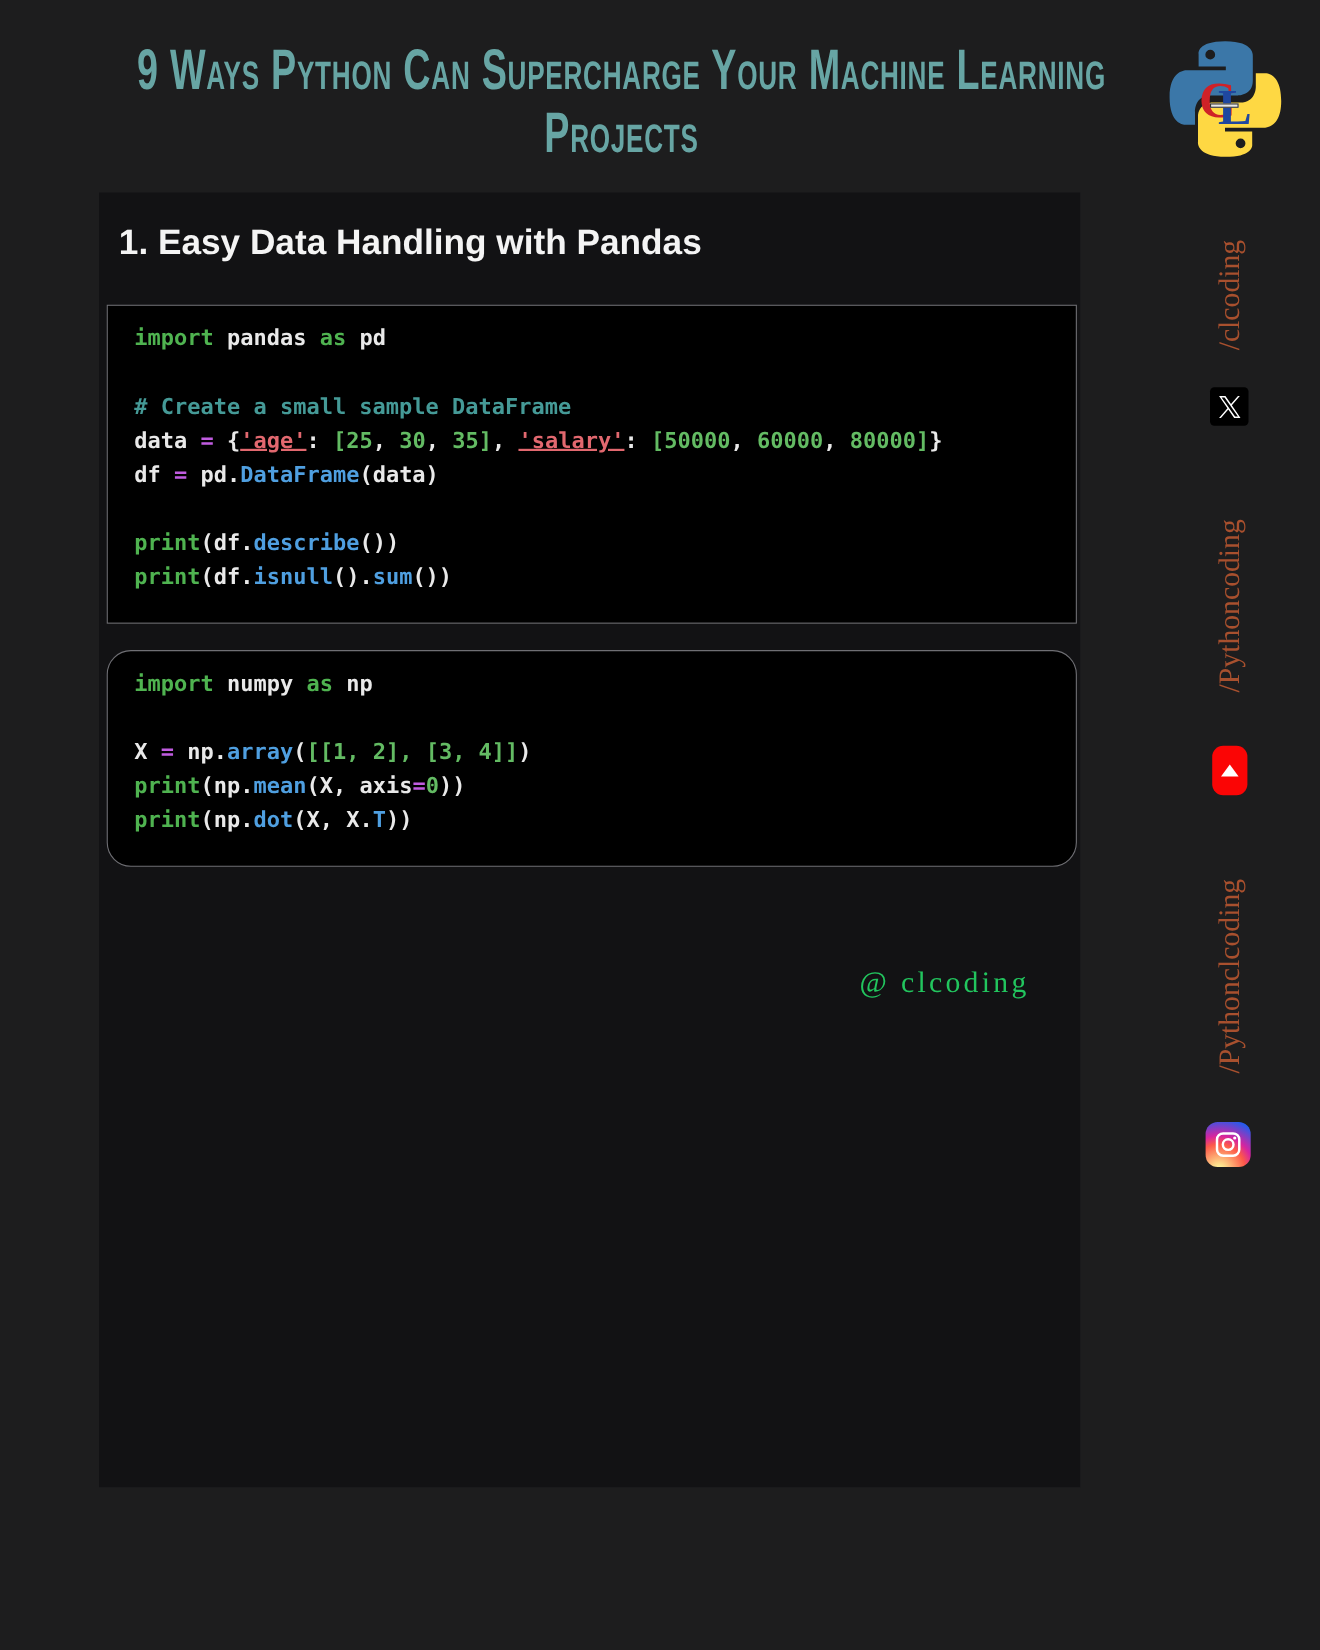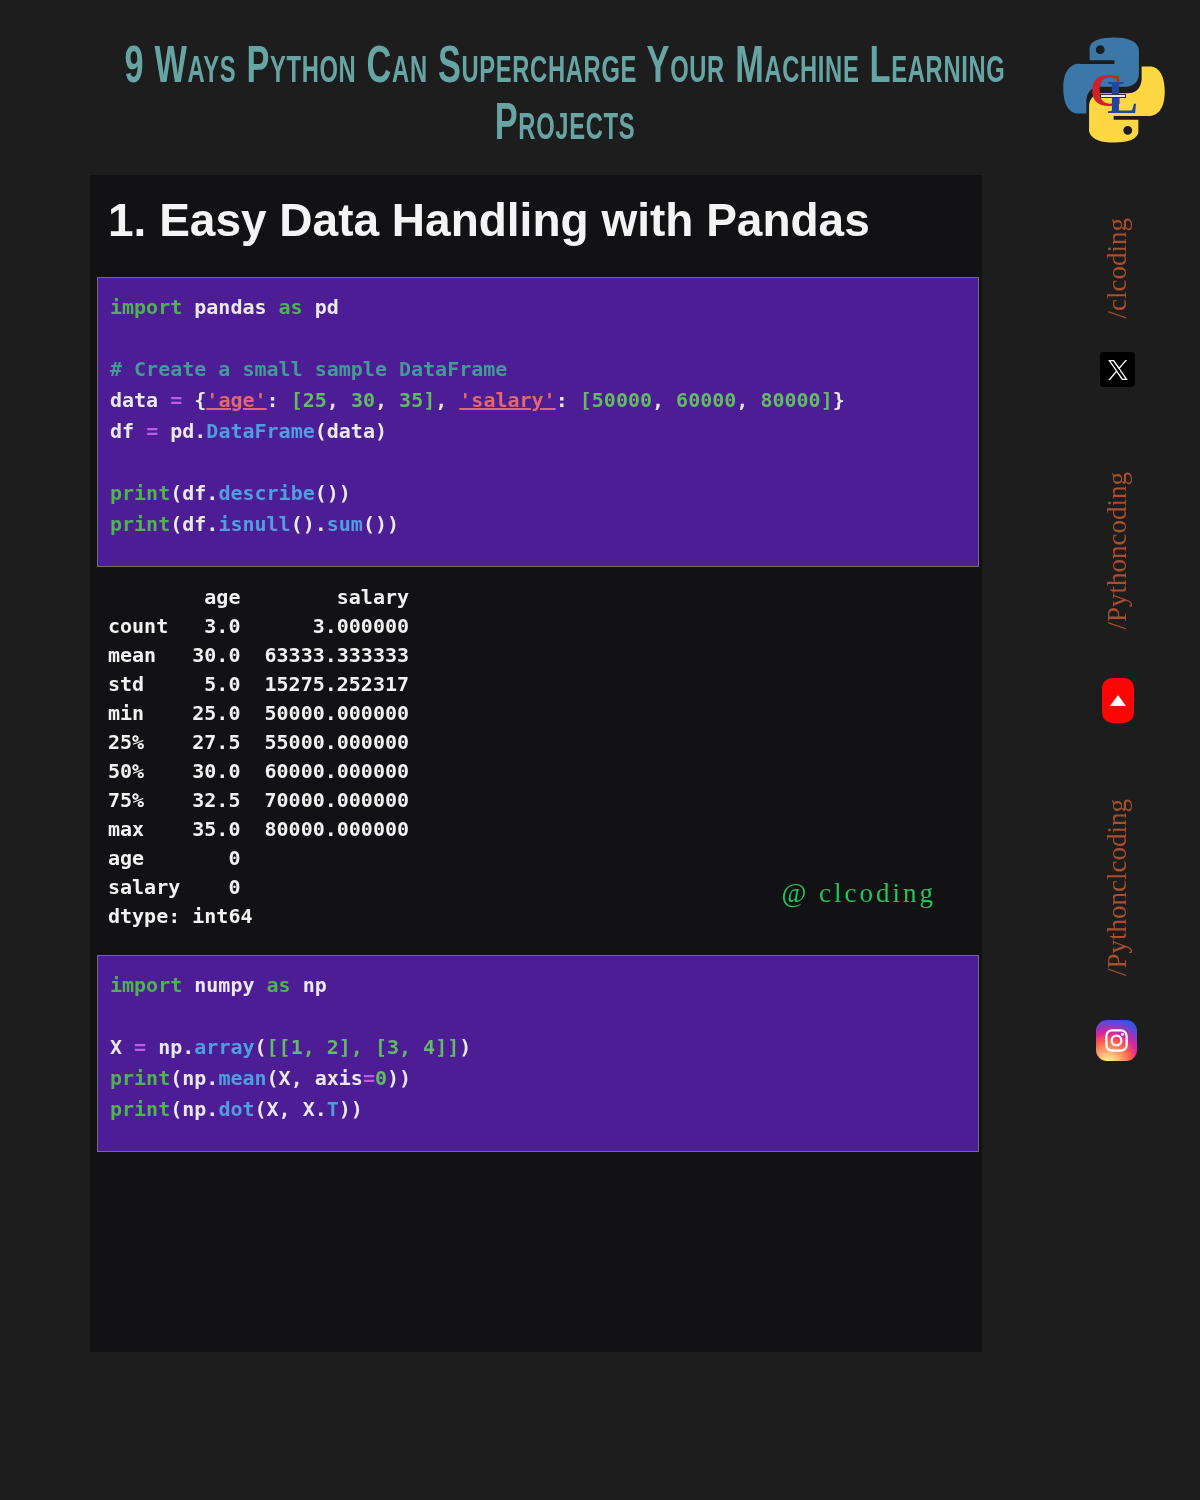--- a/index.html
+++ b/index.html
@@ -34,7 +34,7 @@
     background:#121214;
   }
   .content-panel h2{
-    margin:20px 0 0 18px;color:#f4f4f4;font-size:46px;line-height:50px;
+    margin:20px 0 0 18px;color:#f4f4f4;font-size:32px;line-height:50px;
     font-weight:700;letter-spacing:0px;
   }
   .content-panel h2.h2-second{margin-top:40px;}

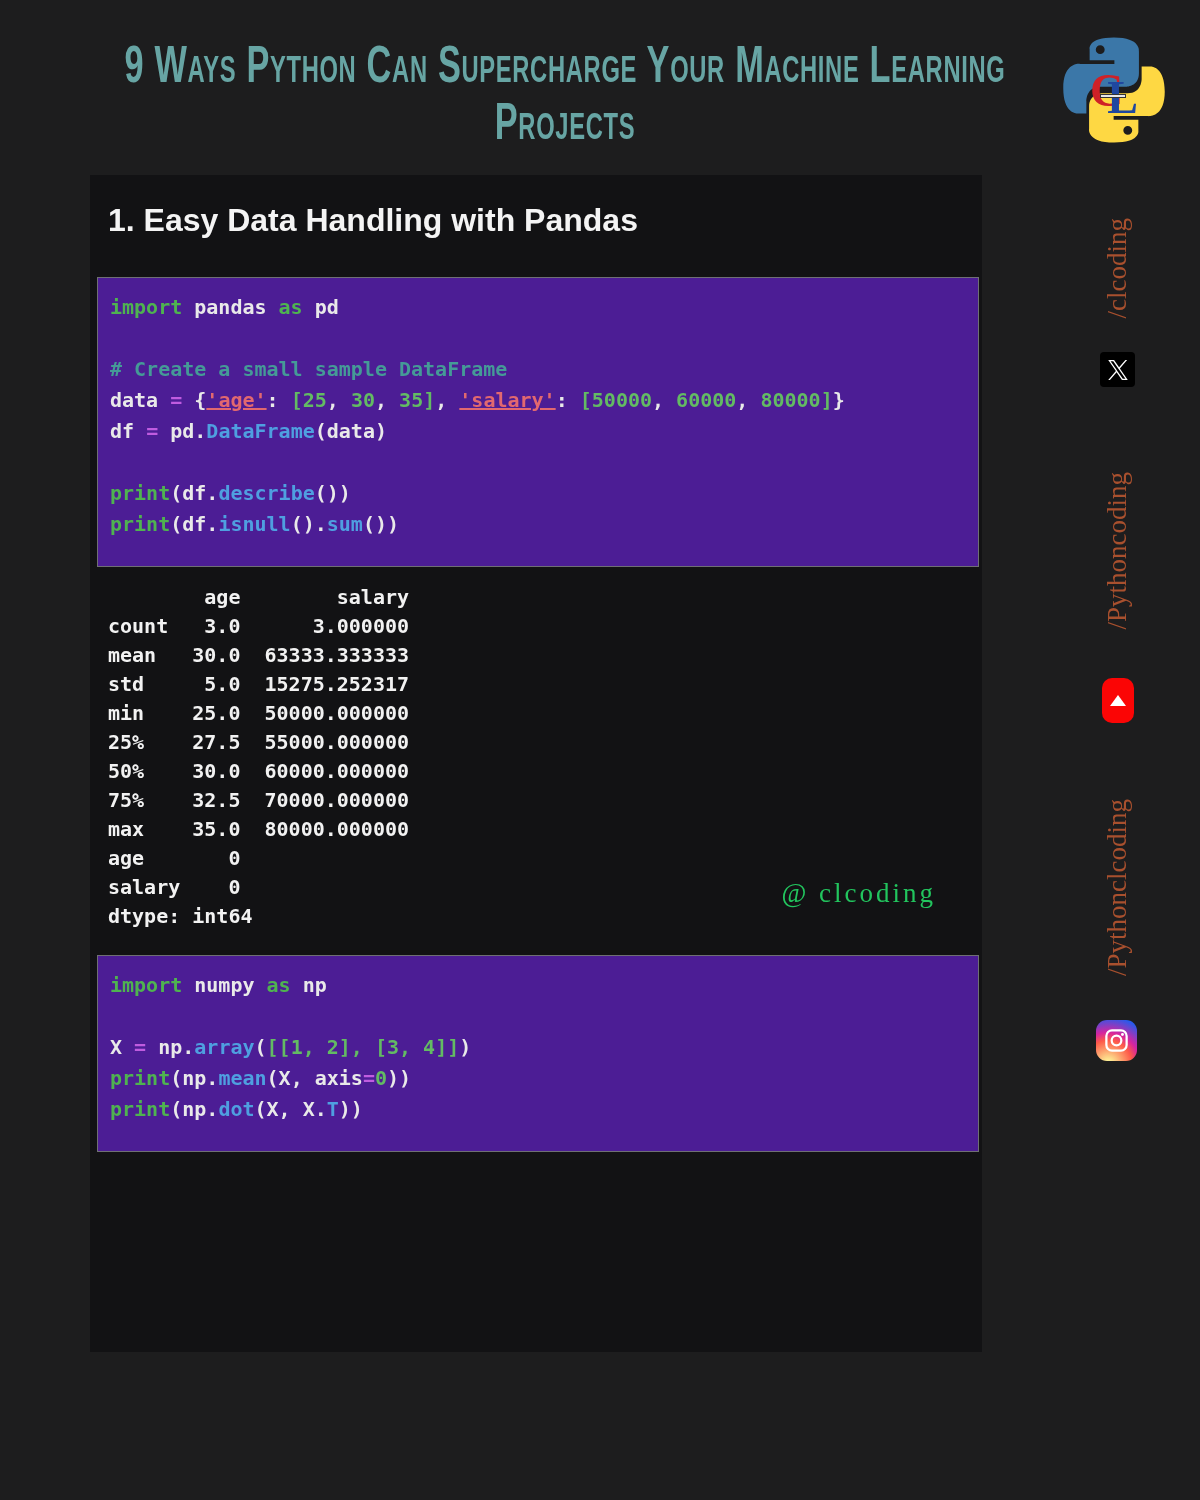--- a/index.html
+++ b/index.html
@@ -39,8 +39,8 @@
   }
   .content-panel h2.h2-second{margin-top:40px;}
   .code-block{
-    margin:32px 3px 0 7px;background:#4c1d95;border:1px solid #6f6f74;
-    padding:14px 16px 26px 12px;box-sizing:border-box;
+    margin:32px 3px 0 7px;background:#000000;border:1px solid #6f6f74;
+    padding:14px 16px 26px 24px;box-sizing:border-box;
     font-family:"DejaVu Sans Mono","Liberation Mono",monospace;
     font-size:20px;line-height:31px;font-weight:700;
     white-space:pre;

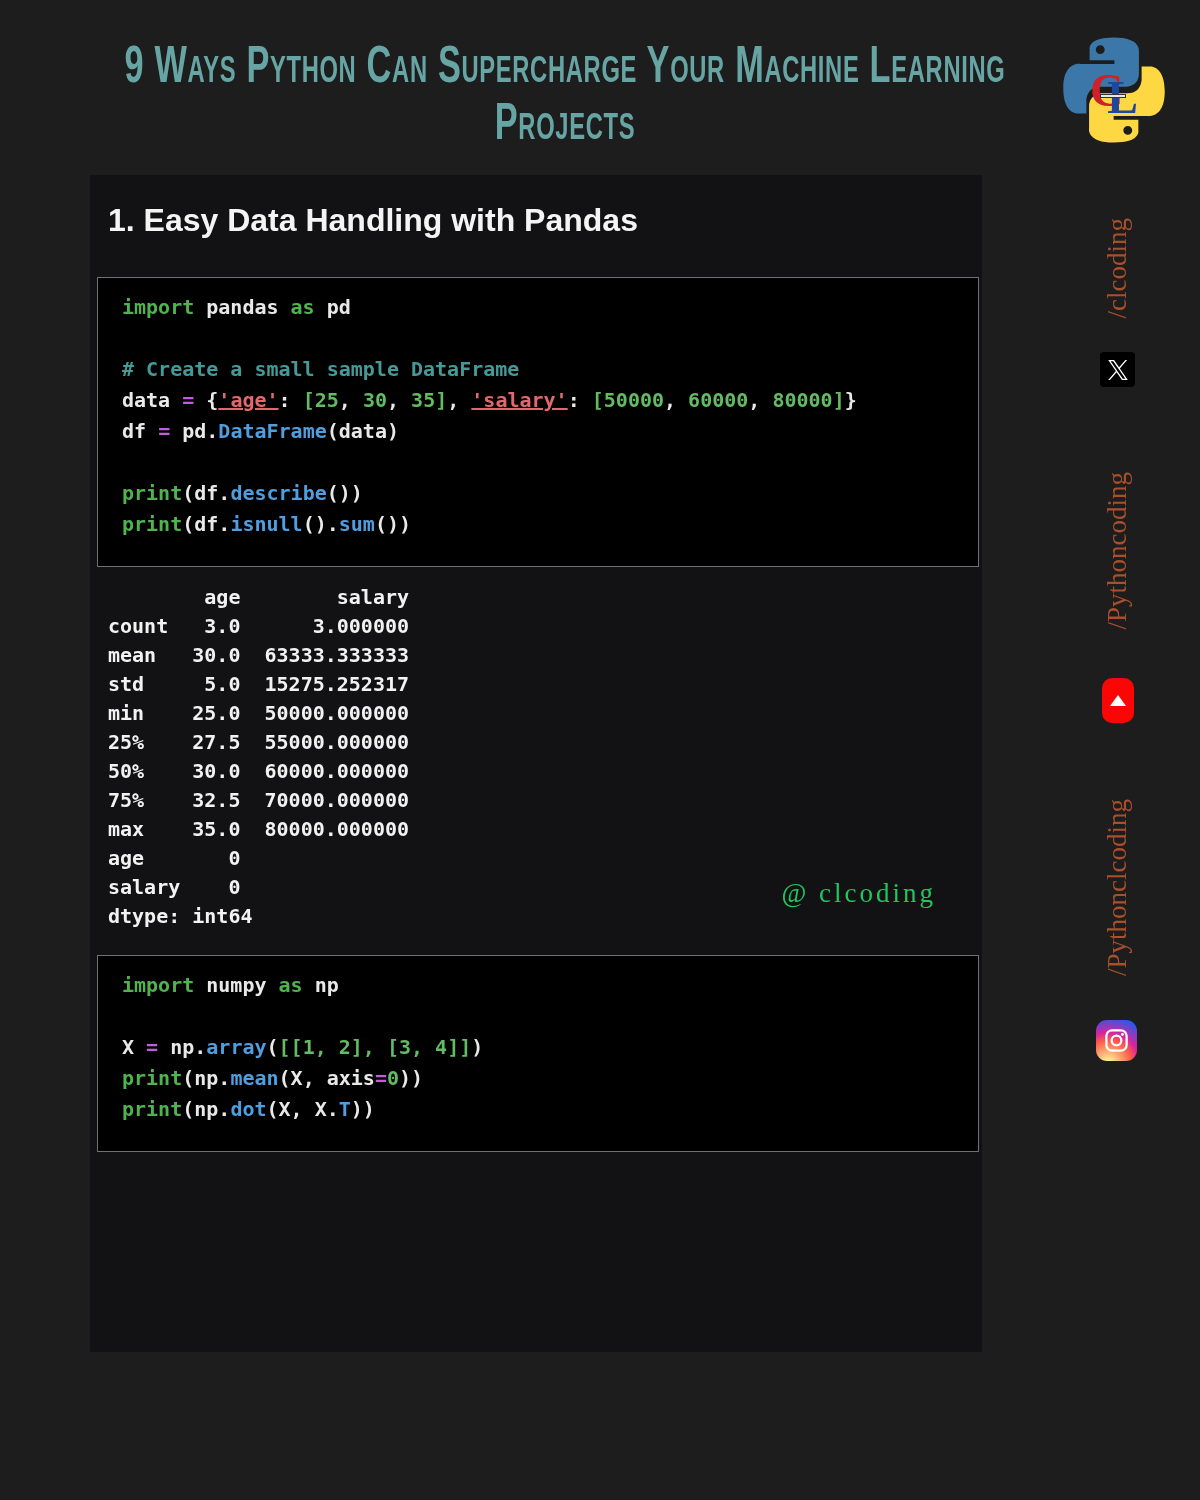--- a/index.html
+++ b/index.html
@@ -123,18 +123,6 @@
 <div class="content-panel">
   <h2>1. Easy Data Handling with Pandas</h2>
   <div class="code-block"><div class="code-line"><span class="tk-kw">import</span><span class="tk-pl"> pandas </span><span class="tk-kw">as</span><span class="tk-pl"> pd</span></div><div class="code-line">&nbsp;</div><div class="code-line"><span class="tk-cm"># Create a small sample DataFrame</span></div><div class="code-line"><span class="tk-pl">data </span><span class="tk-op">=</span><span class="tk-pl"> {</span><span class="tk-str">'age'</span><span class="tk-pl">: </span><span class="tk-num">[</span><span class="tk-num">25</span><span class="tk-pl">, </span><span class="tk-num">30</span><span class="tk-pl">, </span><span class="tk-num">35</span><span class="tk-num">]</span><span class="tk-pl">, </span><span class="tk-str">'salary'</span><span class="tk-pl">: </span><span class="tk-num">[</span><span class="tk-num">50000</span><span class="tk-pl">, </span><span class="tk-num">60000</span><span class="tk-pl">, </span><span class="tk-num">80000</span><span class="tk-num">]</span><span class="tk-pl">}</span></div><div class="code-line"><span class="tk-pl">df </span><span class="tk-op">=</span><span class="tk-pl"> pd.</span><span class="tk-fn">DataFrame</span><span class="tk-pl">(data)</span></div><div class="code-line">&nbsp;</div><div class="code-line"><span class="tk-kw">print</span><span class="tk-pl">(df.</span><span class="tk-fn">describe</span><span class="tk-pl">())</span></div><div class="code-line"><span class="tk-kw">print</span><span class="tk-pl">(df.</span><span class="tk-fn">isnull</span><span class="tk-pl">().</span><span class="tk-fn">sum</span><span class="tk-pl">())</span></div></div>
-  <pre class="output">        age        salary
-count   3.0      3.000000
-mean   30.0  63333.333333
-std     5.0  15275.252317
-min    25.0  50000.000000
-25%    27.5  55000.000000
-50%    30.0  60000.000000
-75%    32.5  70000.000000
-max    35.0  80000.000000
-age       0
-salary    0
-dtype: int64</pre>
   <div class="watermark">@ clcoding</div>
   <div class="code-block code-block-2"><div class="code-line"><span class="tk-kw">import</span><span class="tk-pl"> numpy </span><span class="tk-kw">as</span><span class="tk-pl"> np</span></div><div class="code-line">&nbsp;</div><div class="code-line"><span class="tk-pl">X </span><span class="tk-op">=</span><span class="tk-pl"> np.</span><span class="tk-fn">array</span><span class="tk-pl">(</span><span class="tk-num">[[1, 2], [3, 4]]</span><span class="tk-pl">)</span></div><div class="code-line"><span class="tk-kw">print</span><span class="tk-pl">(np.</span><span class="tk-fn">mean</span><span class="tk-pl">(X, axis</span><span class="tk-op">=</span><span class="tk-num">0</span><span class="tk-pl">))</span></div><div class="code-line"><span class="tk-kw">print</span><span class="tk-pl">(np.</span><span class="tk-fn">dot</span><span class="tk-pl">(X, X.</span><span class="tk-fn">T</span><span class="tk-pl">))</span></div></div>
 </div>

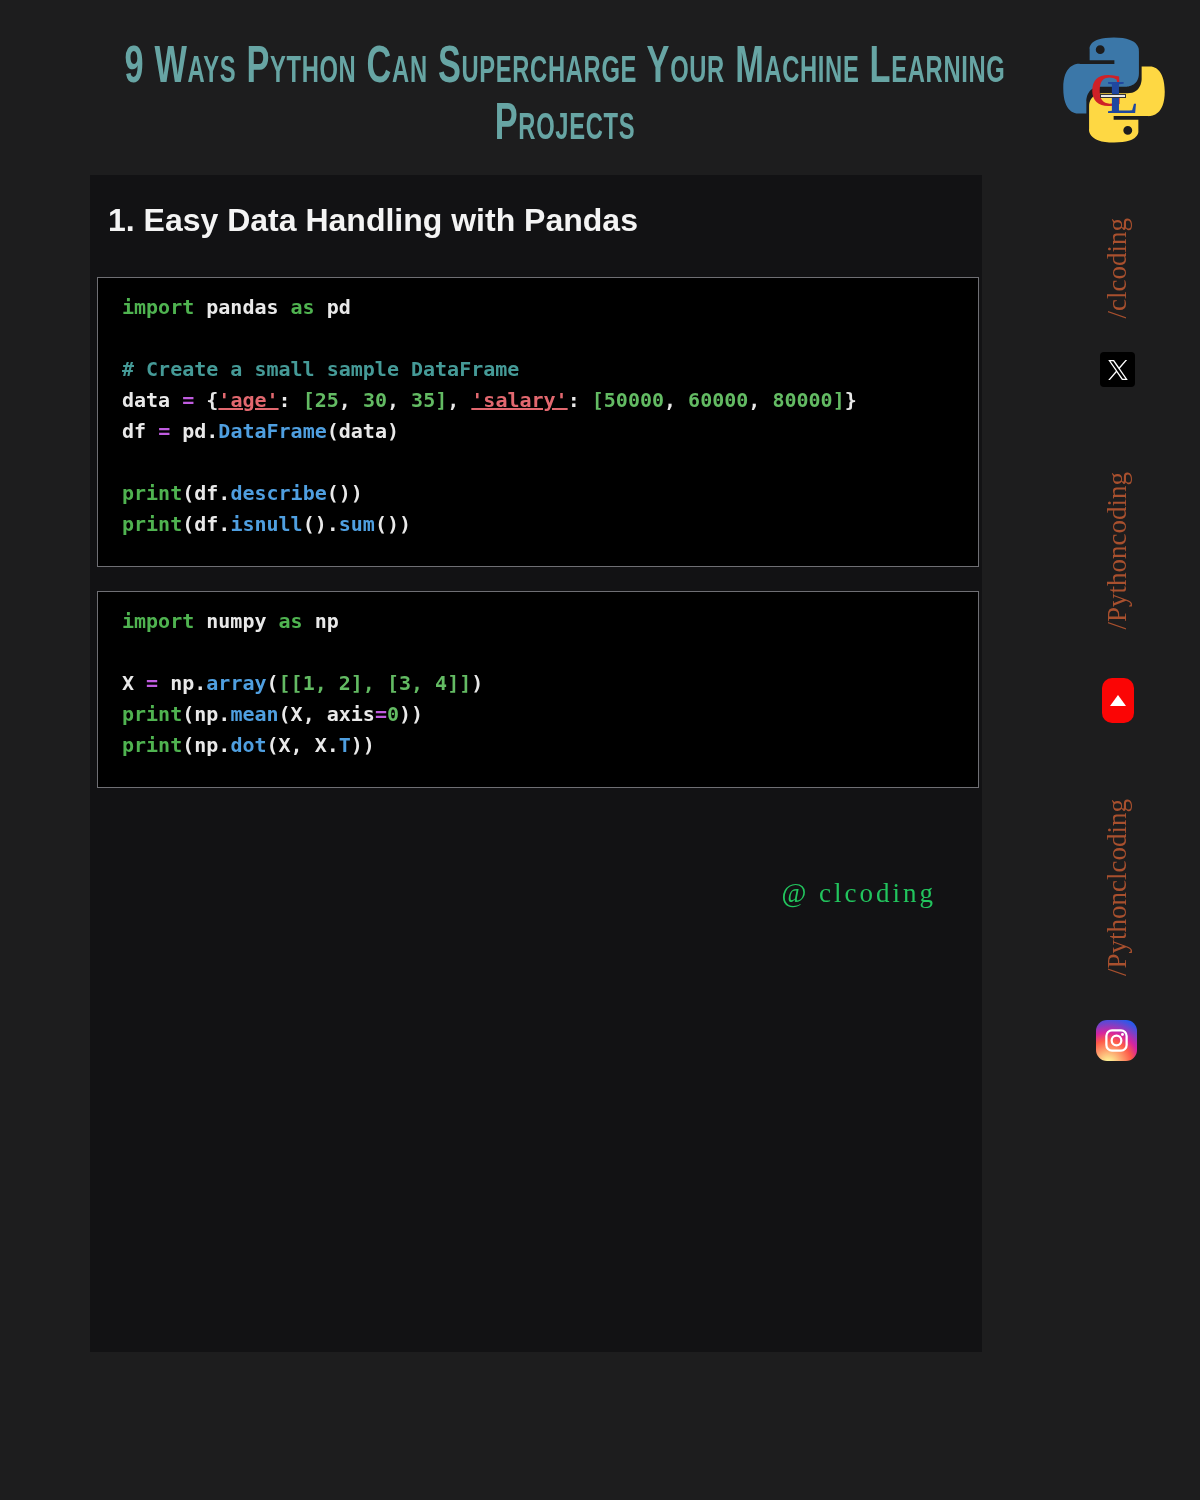--- a/index.html
+++ b/index.html
@@ -45,7 +45,7 @@
     font-size:20px;line-height:31px;font-weight:700;
     white-space:pre;
   }
-  .code-block-2{margin-top:24px;}
+  .code-block-2{margin-top:24px;border-radius:22px;}
   .code-line{min-height:31px;}
   .tk-kw{color:#4fb350;}
   .tk-pl{color:#e9e9e9;}

